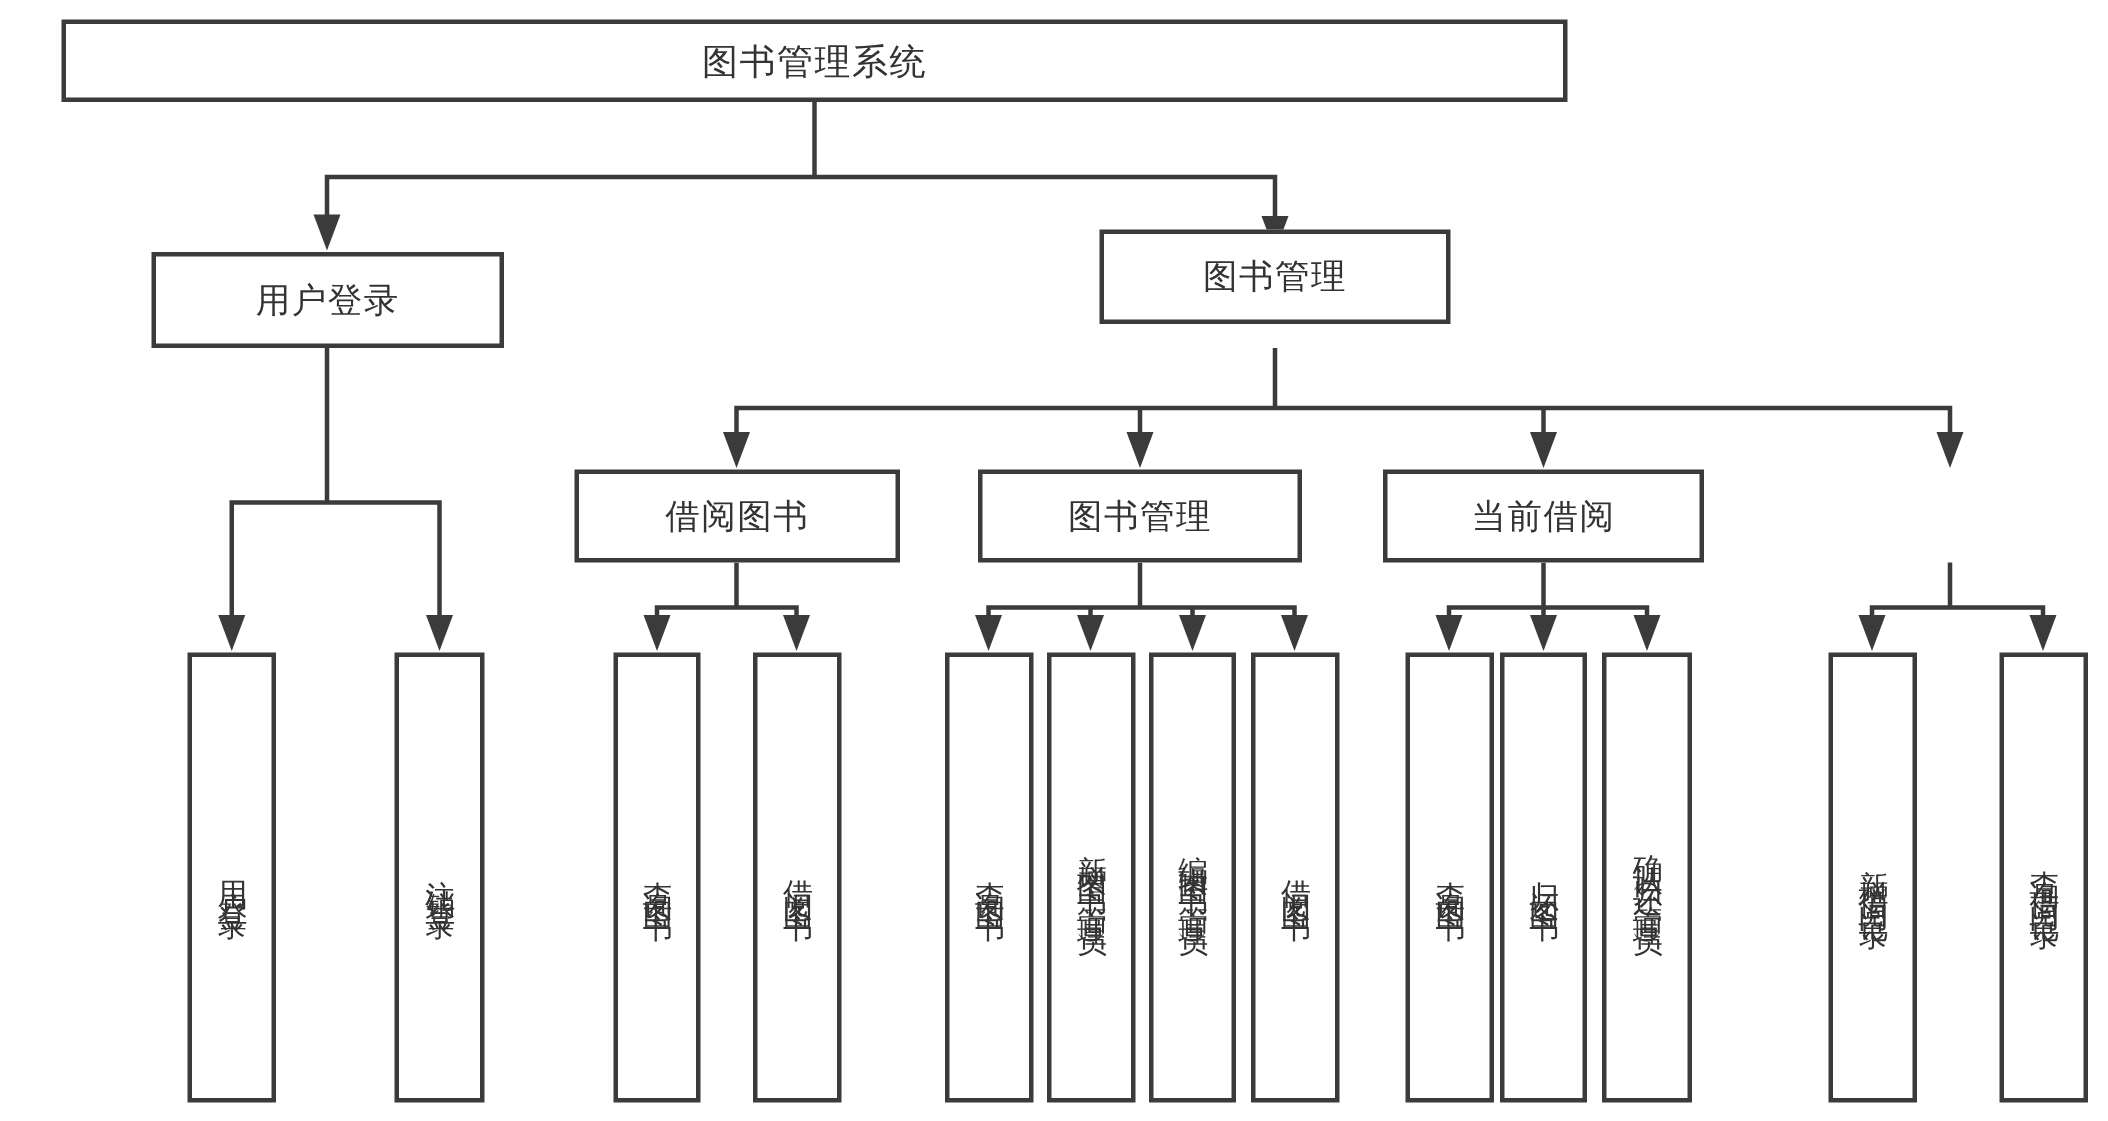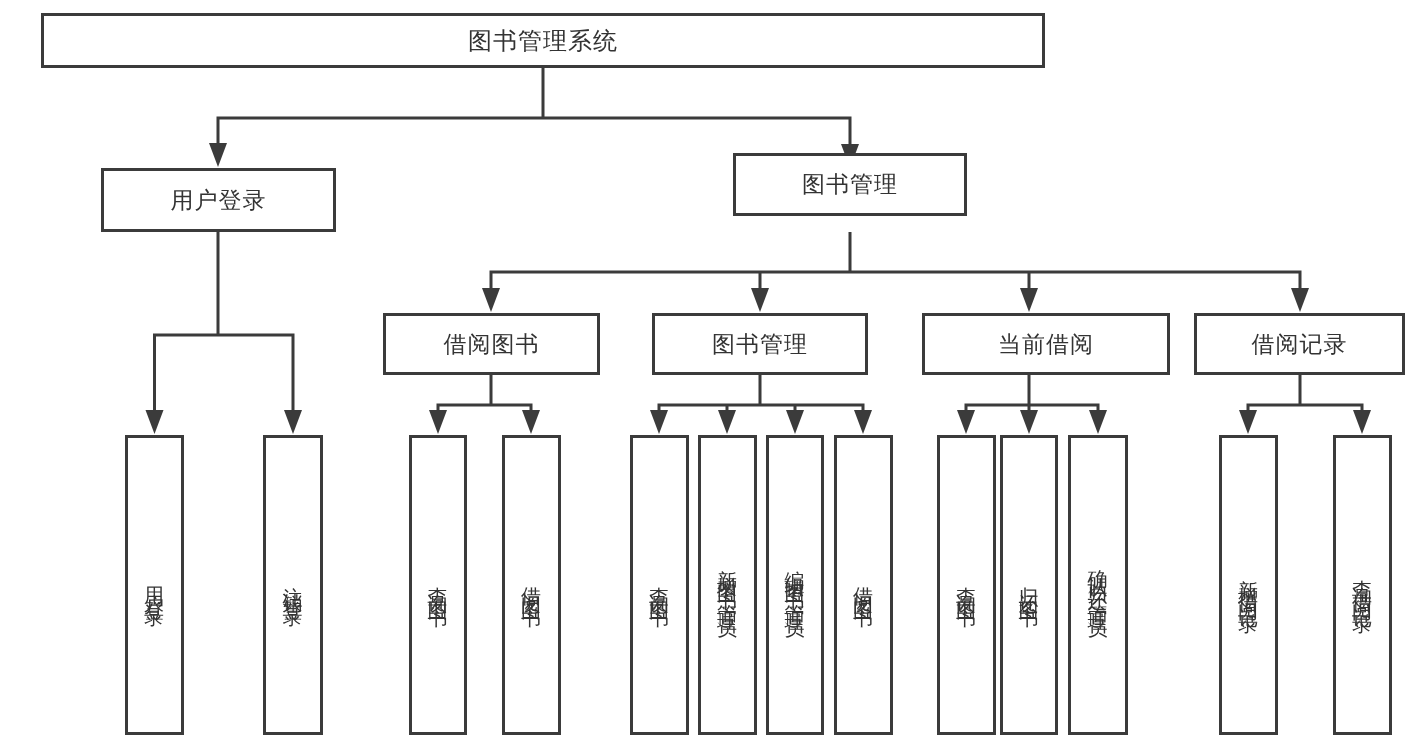--- a/index.html
+++ b/index.html
@@ -43,7 +43,7 @@
   .node.lv3 { top: 313px; height: 62px; }
   .node.lv3-newbook { left: 363px;  width: 217px; }
   .node.lv3-borrow  { left: 632px;  width: 216px; }
-  .node.lv3-current { left: 902px;  width: 248px; }
+  .node.lv3-current { left: 902px;  width: 214px; }
   .node.lv3-records { left: 1174px; width: 211px; }
   .node.leaf {
     top: 435px; height: 300px;

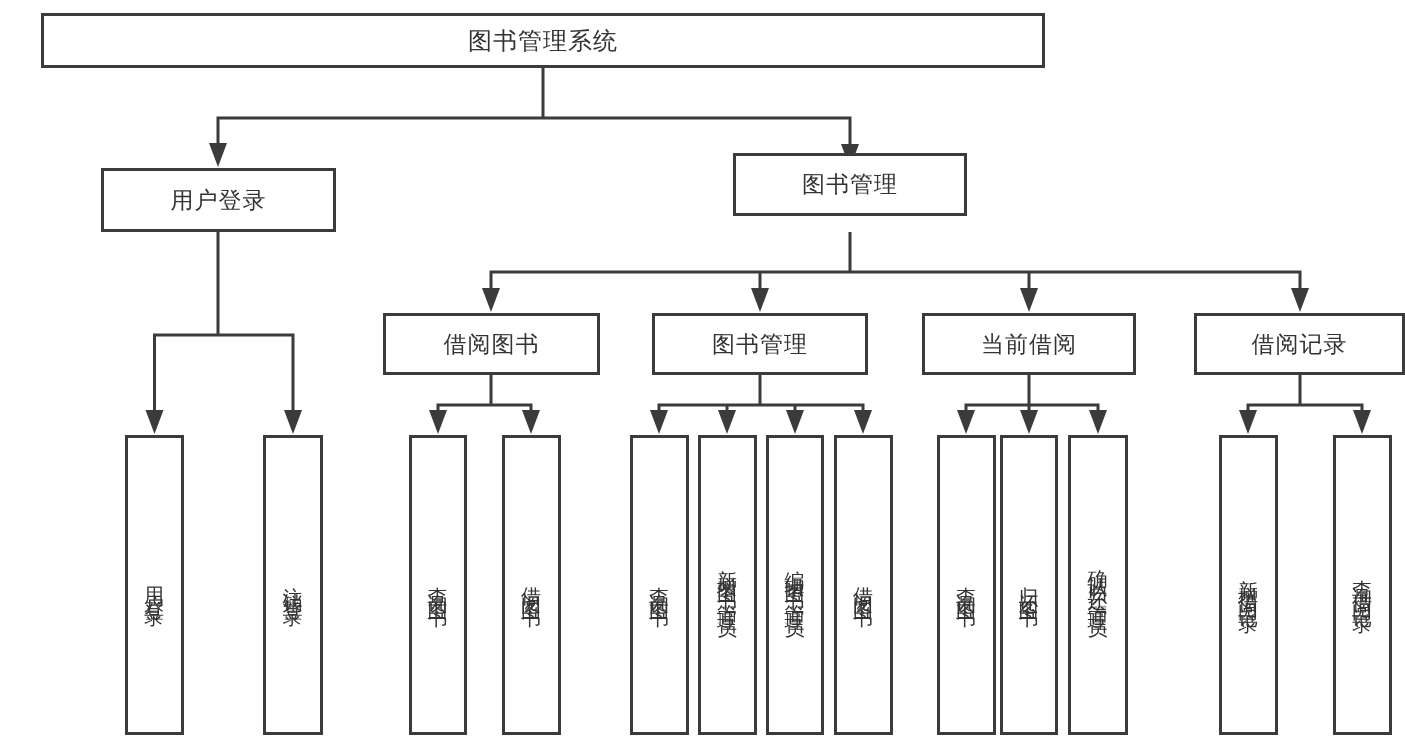--- a/index.html
+++ b/index.html
@@ -108,7 +108,6 @@
   <div class="node h lv3 lv3-newbook">借阅图书</div>
   <div class="node h lv3 lv3-borrow">图书管理</div>
   <div class="node h lv3 lv3-current">当前借阅</div>
-  <div class="node h lv3 lv3-records">借阅记录</div>
 
   <div class="node leaf" style="left:105px;  width:59px;">用户登录</div>
   <div class="node leaf" style="left:243px;  width:60px;">注销登录</div>

